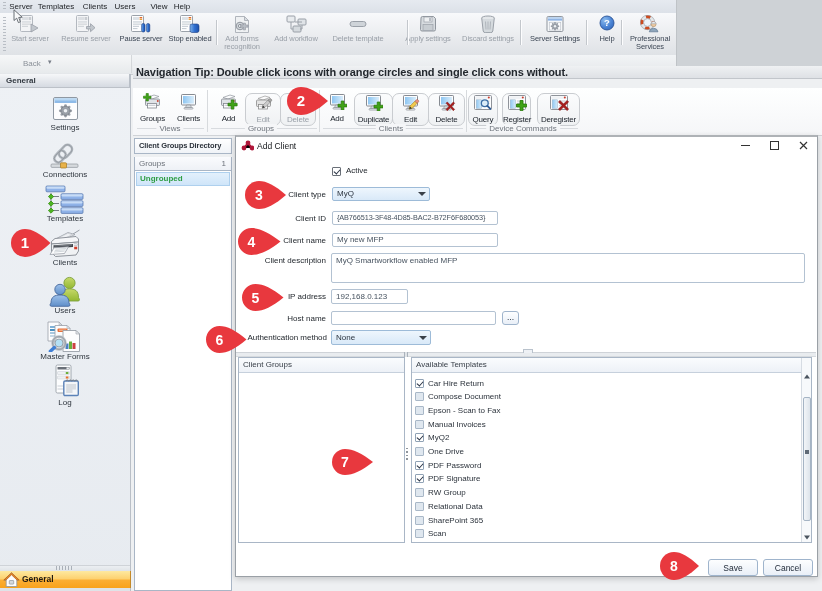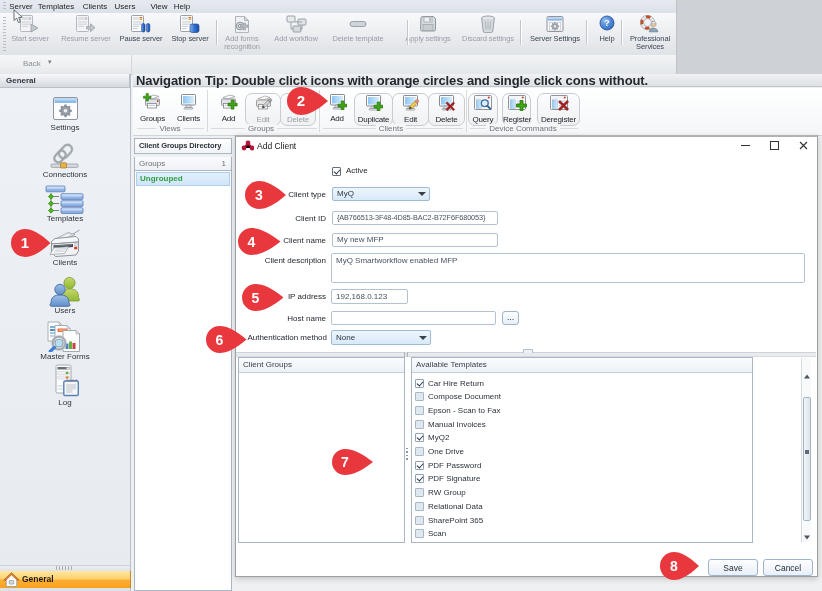--- a/index.html
+++ b/index.html
@@ -195,7 +195,7 @@
 <div class="t1lab dis" style="left:30px;">Start server</div>
 <div class="t1lab dis" style="left:86px;">Resume server</div>
 <div class="t1lab" style="left:141px;">Pause server</div>
-<div class="t1lab" style="left:190px;">Stop server</div>
+<div class="t1lab" style="left:190px;">Stop enabled</div>
 <div class="t1lab dis" style="left:242px;">Add forms
 recognition</div>
 <div class="t1lab dis" style="left:296px;">Add workflow</div>

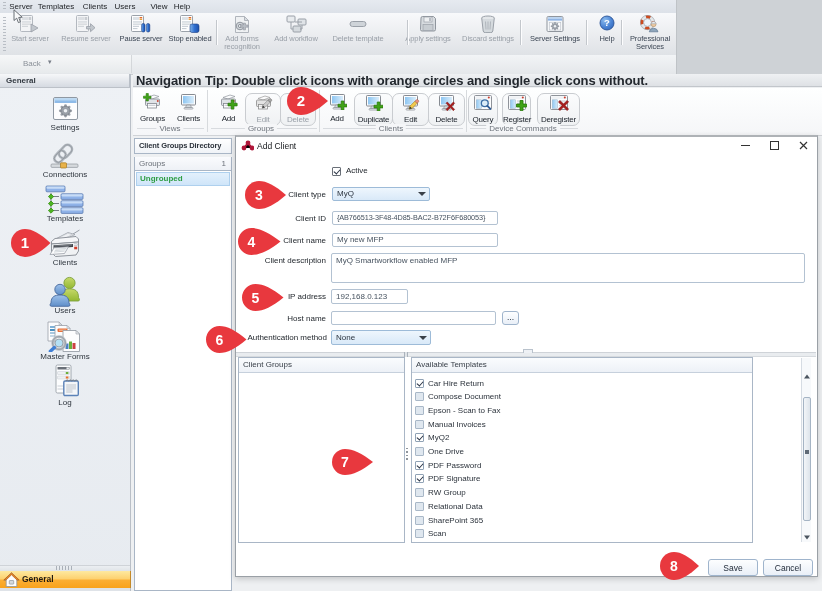--- a/index.html
+++ b/index.html
@@ -30,7 +30,7 @@
   #sborange{left:0;top:571px;width:130px;height:17px;background:linear-gradient(#fee9a0 0%,#fdd271 45%,#fbae33 55%,#f9a21b 100%);border-right:1px solid #c48a2a;font-size:8.5px;font-weight:bold;color:#201a10;line-height:17px;}
   #sbbottom{left:0;top:588px;width:130px;height:3px;background:#dfe3e8;border-right:1px solid #b9bfc7;}
   
-  #navtip{left:133px;top:74px;width:689px;height:13px;background:linear-gradient(#eff1f3,#dee1e5);border-bottom:1px solid #c2c6cb;font-size:13px;letter-spacing:-0.1px;font-weight:bold;color:#23282e;line-height:13px;padding-left:3px;box-sizing:border-box;}
+  #navtip{left:133px;top:66px;width:689px;height:13px;background:linear-gradient(#eff1f3,#dee1e5);border-bottom:1px solid #c2c6cb;font-size:11px;letter-spacing:-0.1px;font-weight:bold;color:#23282e;line-height:13px;padding-left:3px;box-sizing:border-box;}
   #toolbar2{left:133px;top:88px;width:689px;height:47px;background:linear-gradient(#feffff,#f5f6f8);border-bottom:1px solid #d0d3d7;}
   .t2btn{position:absolute;top:93px;height:31px;text-align:center;}
   .t2box{border:1px solid #c9ccd0;border-radius:7px;background:linear-gradient(#fbfcfd,#eff1f3);}

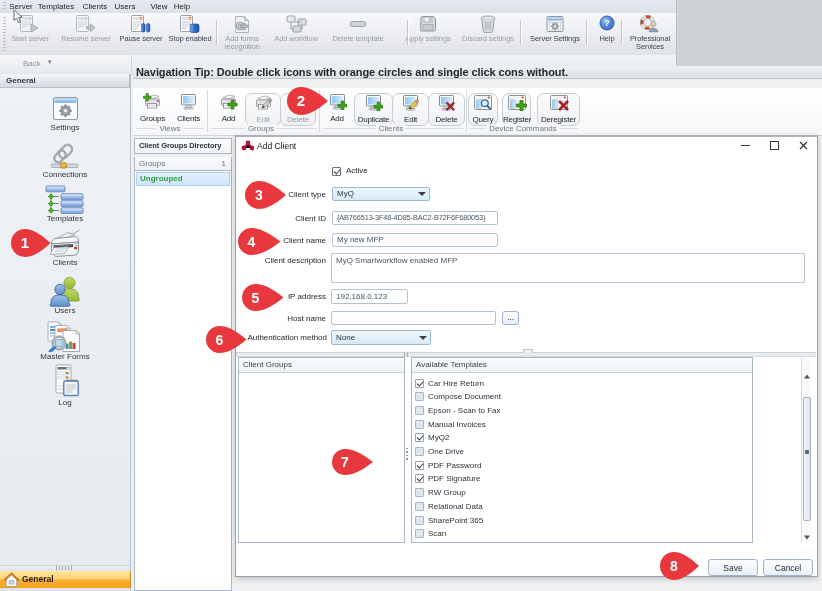--- a/index.html
+++ b/index.html
@@ -523,7 +523,7 @@
     <div class="phdr">Client Groups</div>
   </div>
 <div class="grip" style="left:406px;top:448px;height:14px;width:2px;background:repeating-linear-gradient(#8f959c 0,#8f959c 1.5px,transparent 1.5px,transparent 3.5px);"></div>
-<div class="panel" style="left:411px;top:357px;width:342px;height:186px;">
+<div class="panel" style="left:411px;top:357px;width:401px;height:186px;">
     <div class="phdr">Available Templates</div>
   </div>
 

